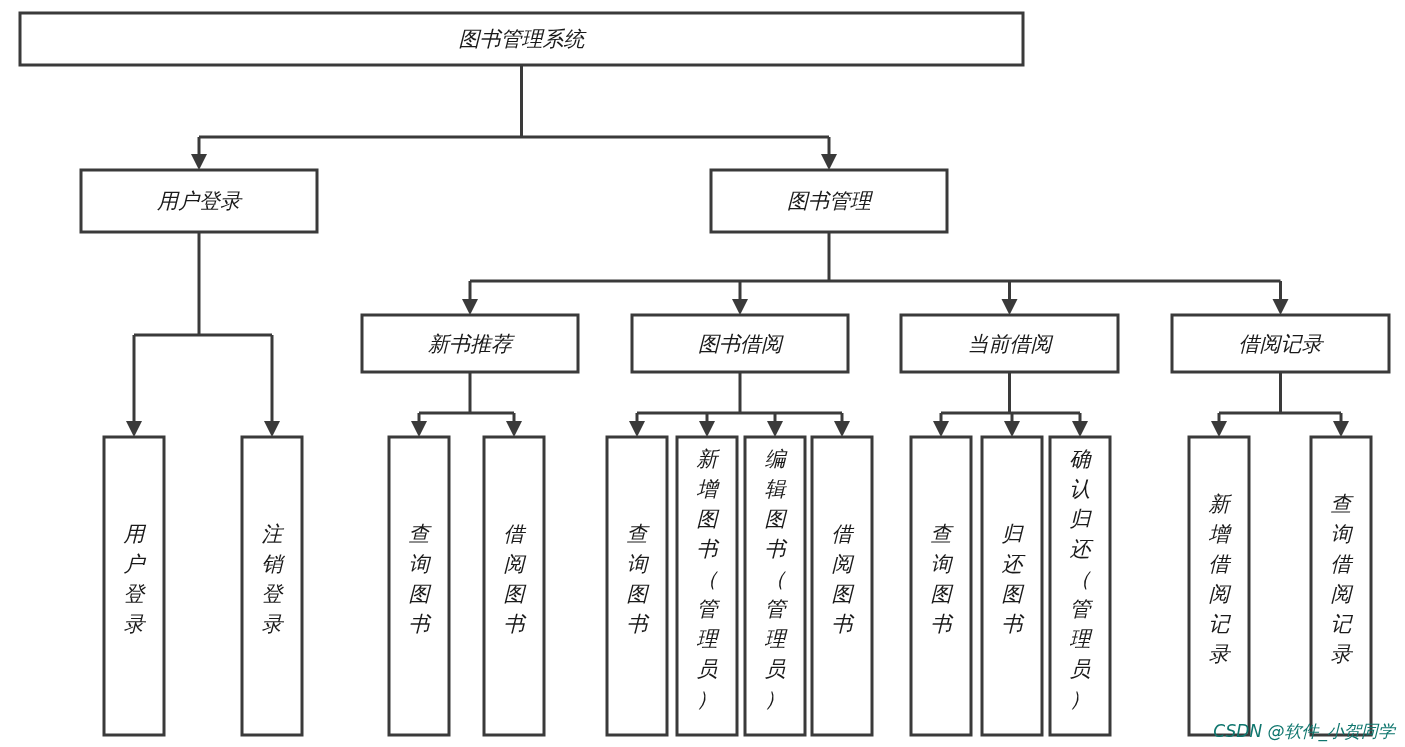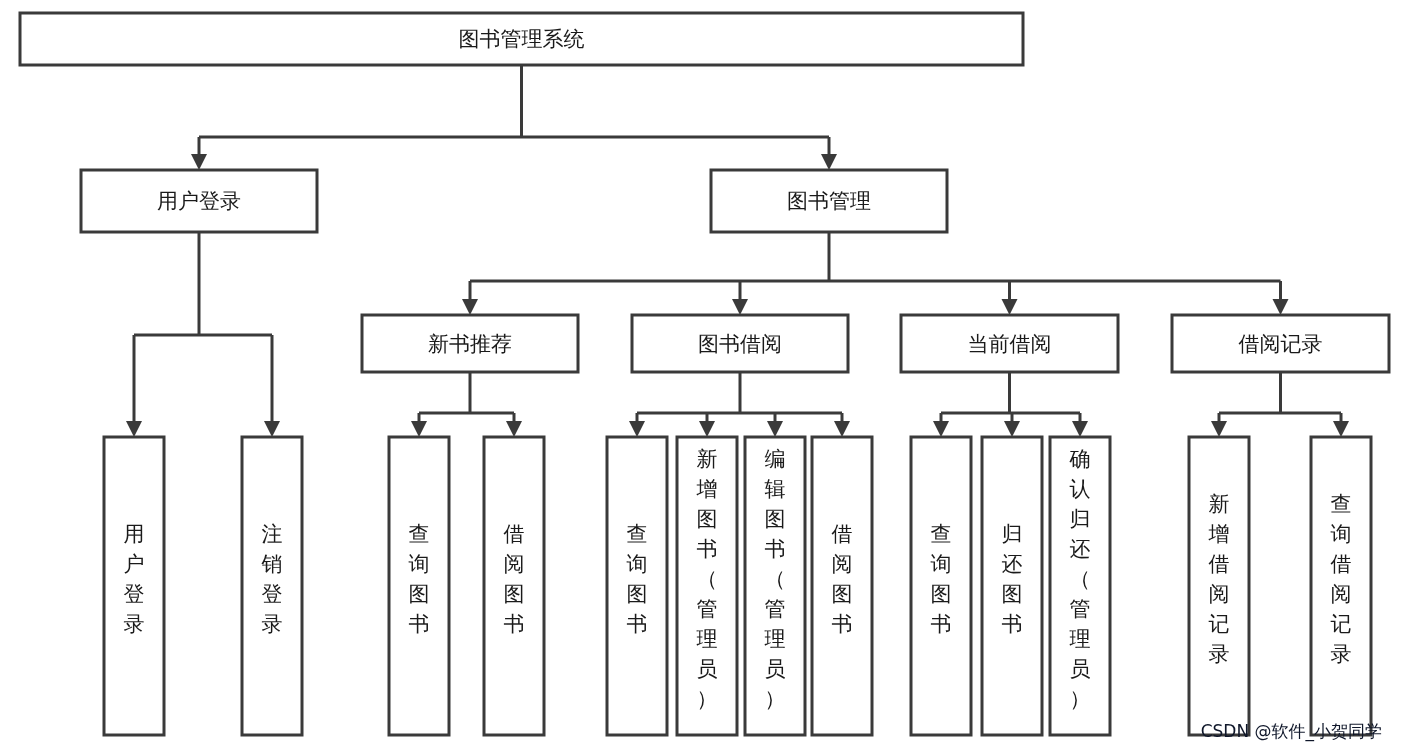--- a/index.html
+++ b/index.html
@@ -17,6 +17,7 @@
     height: 747px;
     background: #ffffff;
     overflow: hidden;
+    font-style: italic;
   }
   svg#tree-svg {
     position: absolute;

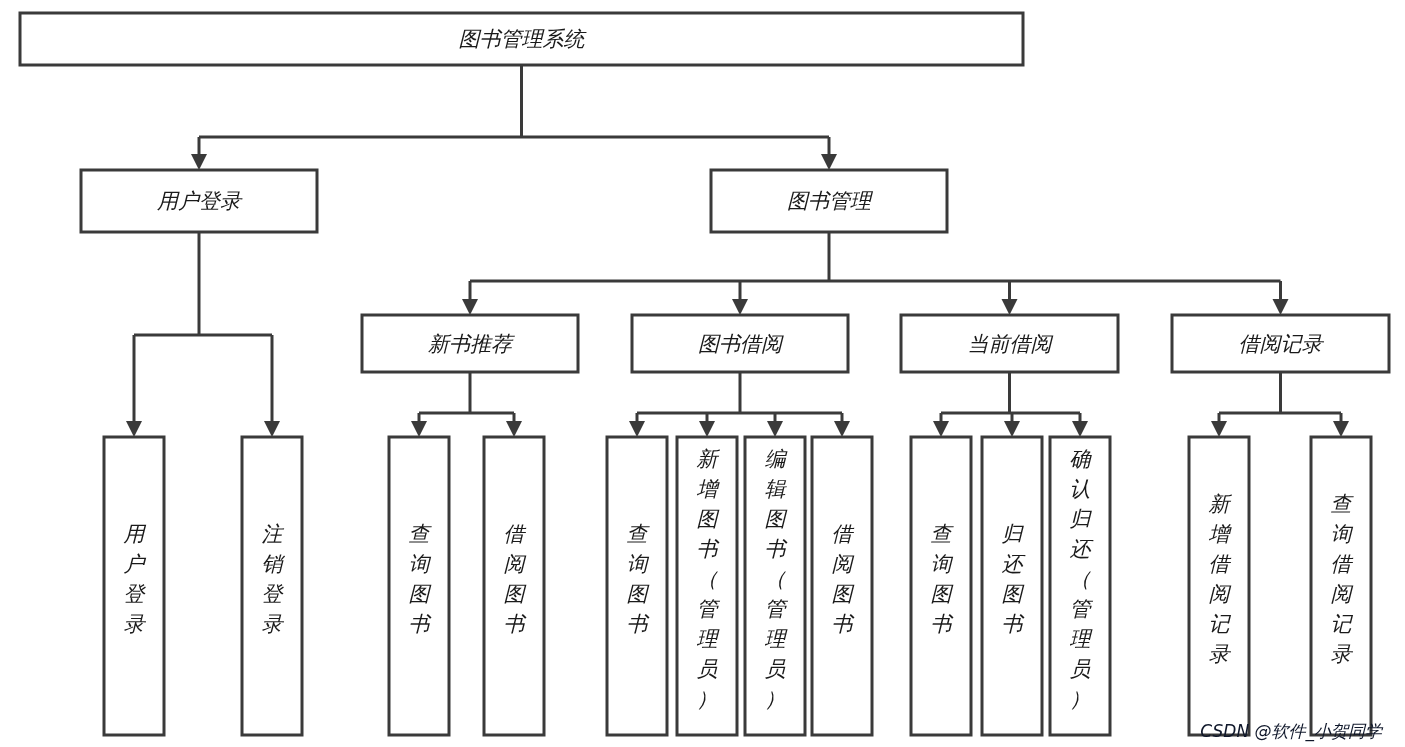--- a/index.html
+++ b/index.html
@@ -62,10 +62,10 @@
   }
   .watermark {
     position: absolute;
-    right: 23px;
+    right: 10px;
     bottom: 4px;
     font-size: 17px;
-    color: #0f172a;
+    color: #0f766e;
     font-family: "DejaVu Sans", "Liberation Sans", sans-serif;
     white-space: nowrap;
     pointer-events: none;

